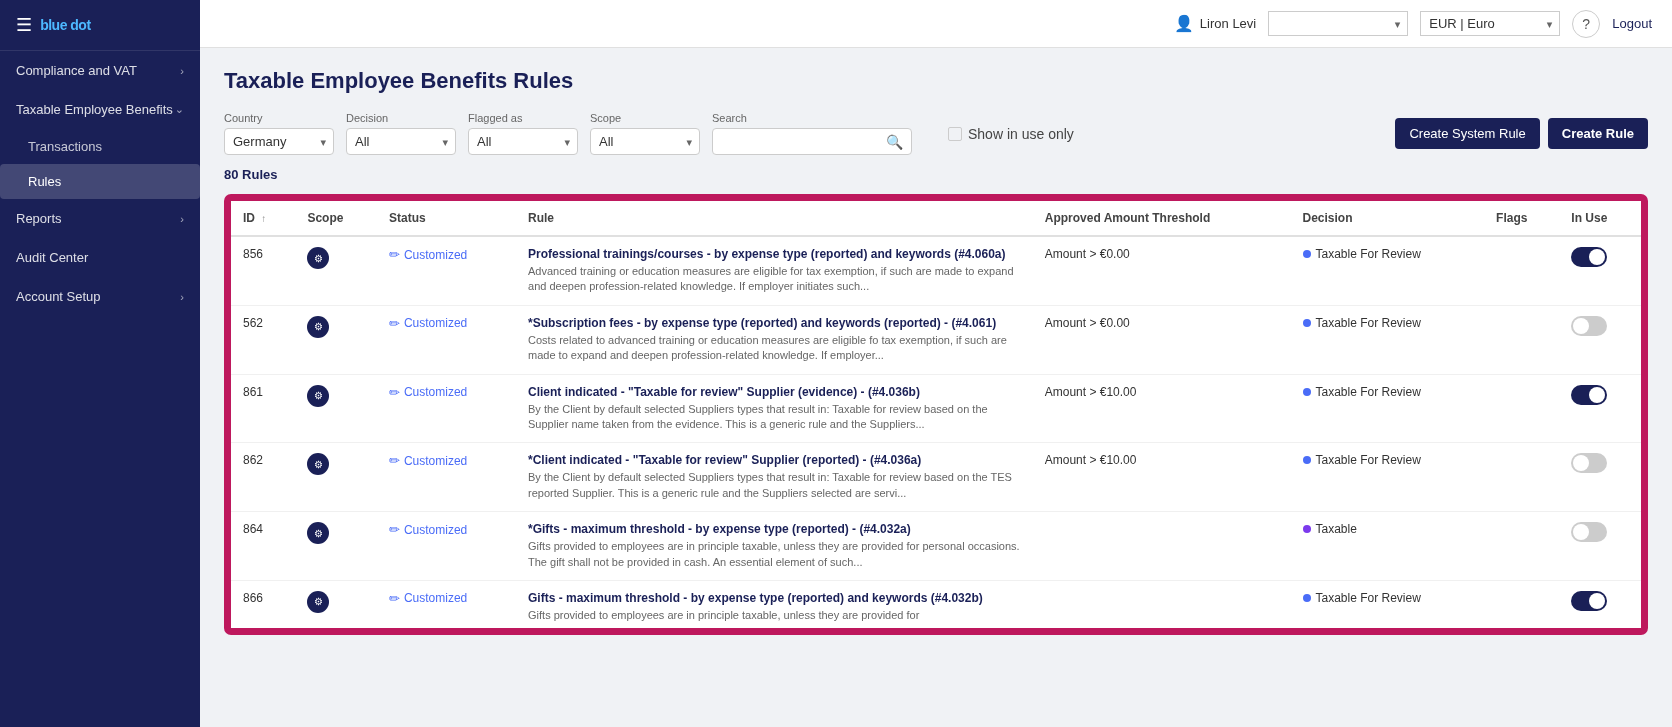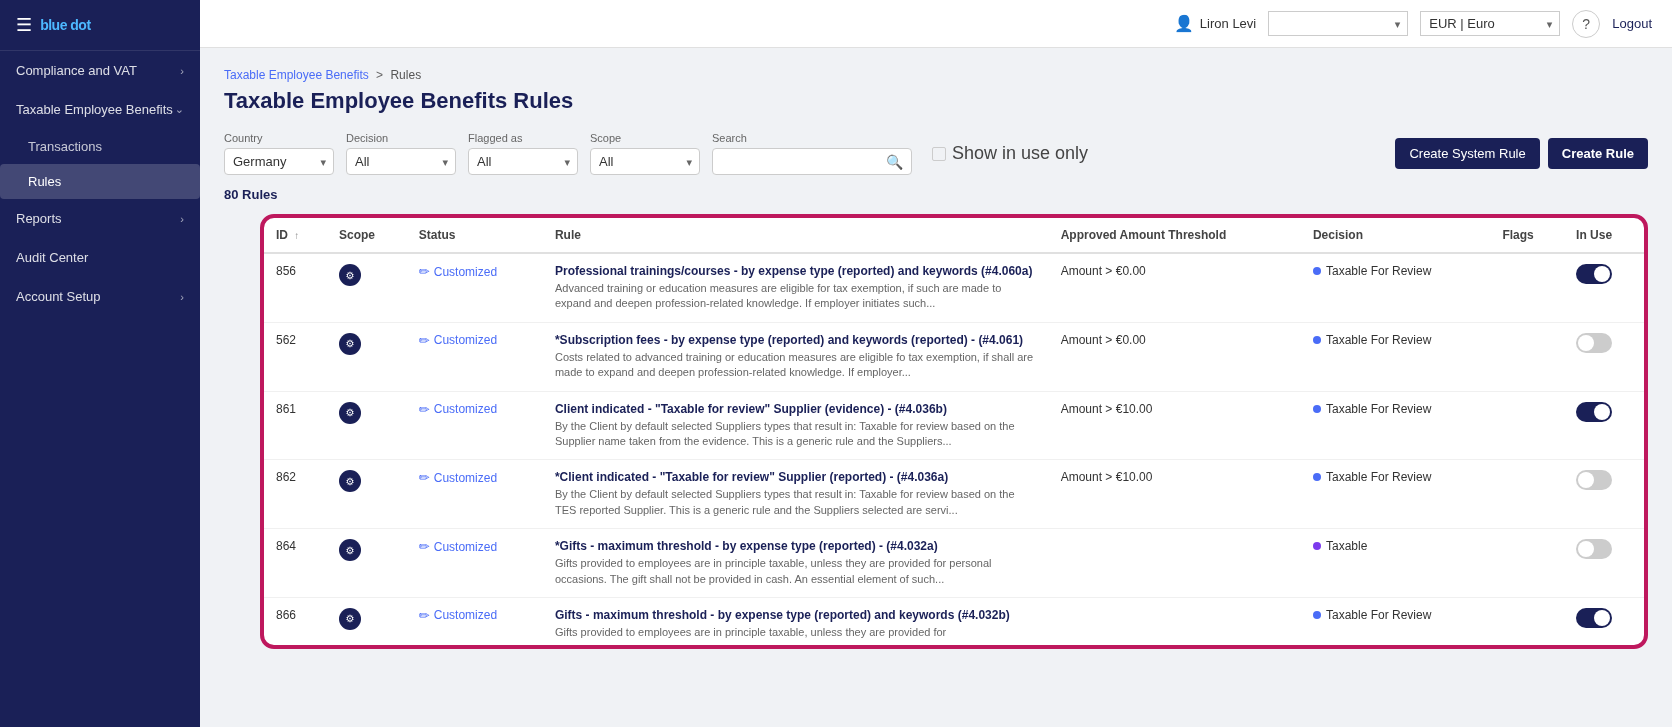--- a/index.html
+++ b/index.html
@@ -159,11 +159,6 @@
 
   <div class="content">
 
-    <div class="breadcrumb">
-      <span style="color:#4a6cf7;cursor:pointer;">Taxable Employee Benefits</span>
-      <span style="color:#666;margin:0 4px;">&gt;</span>
-      <span style="color:#555;">Rules</span>
-    </div>
 
     <h1 class="page-title">Taxable Employee Benefits Rules</h1>
 

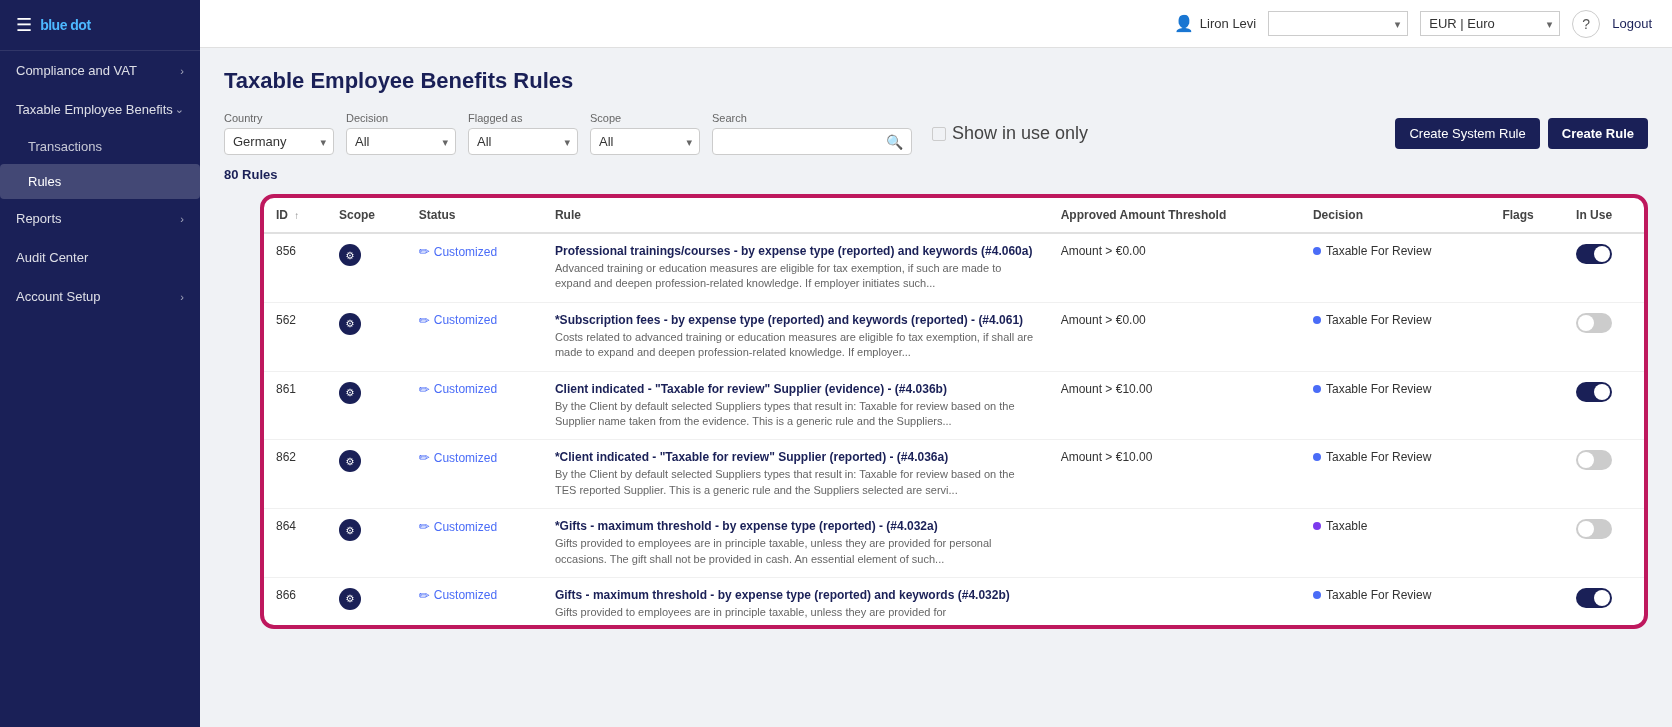--- a/index.html
+++ b/index.html
@@ -44,7 +44,7 @@
     .search-wrapper { position: relative; }
     .search-input { border: 1px solid #ccc; border-radius: 4px; padding: 5px 32px 5px 8px; font-size: 13px; color: #333; width: 200px; }
     .search-icon { position: absolute; right: 8px; top: 50%; transform: translateY(-50%); color: #999; font-size: 14px; }
-    .show-in-use { display: flex; align-items: center; gap: 6px; font-size: 18px; color: #444; cursor: pointer; margin-left: 8px; }
+    .show-in-use { display: flex; align-items: center; gap: 6px; font-size: 14px; color: #444; cursor: pointer; margin-left: 24px; }
     .checkbox { width: 14px; height: 14px; border: 1px solid #ccc; border-radius: 2px; }
 
     .action-buttons { display: flex; gap: 8px; margin-left: auto; }

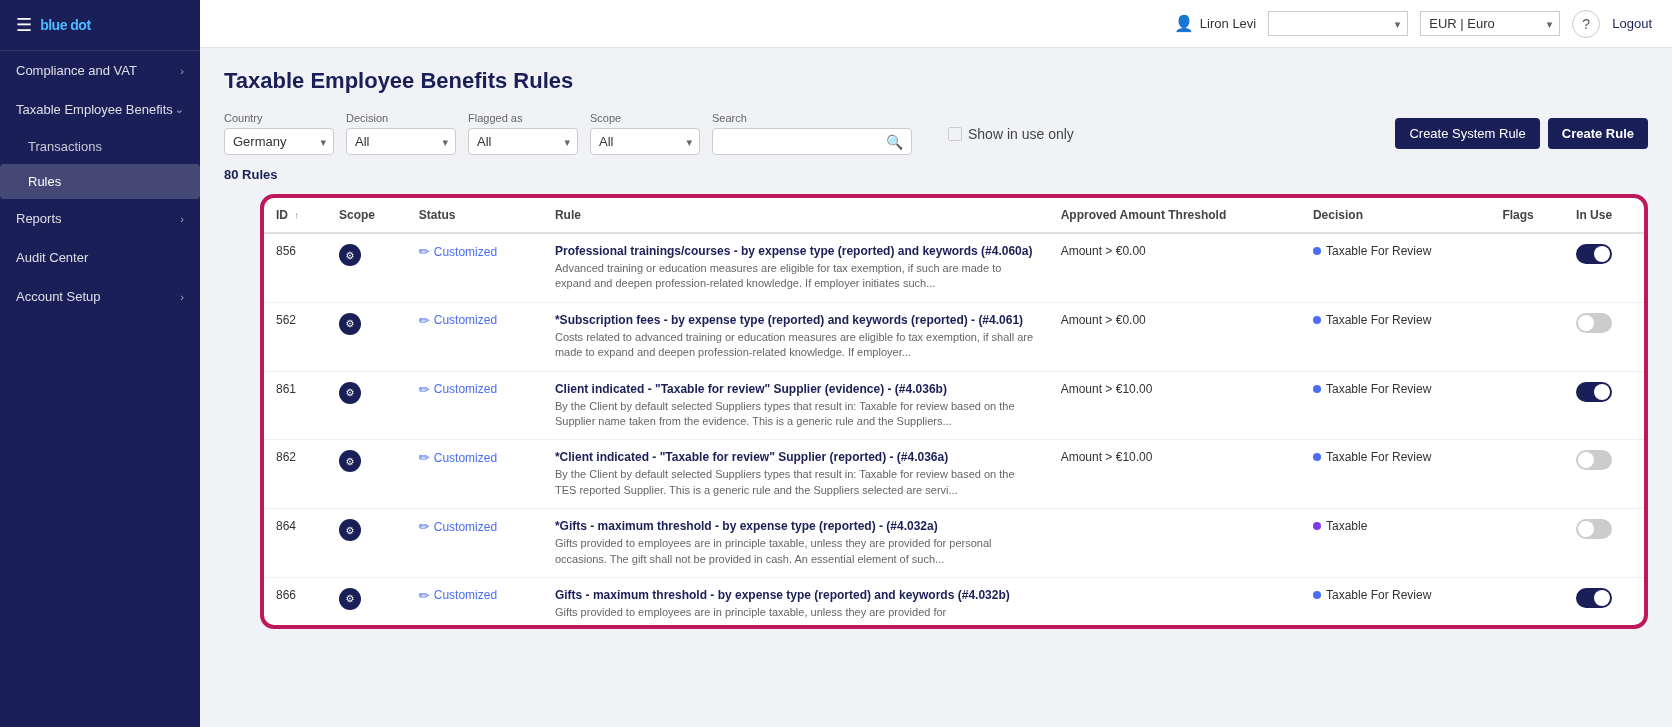--- a/index.html
+++ b/index.html
@@ -54,7 +54,7 @@
     .rules-count { font-size: 13px; color: #1a2057; font-weight: 600; margin-bottom: 12px; }
 
     
-    .table-container { background: #fff; border-radius: 14px; overflow: hidden; border: 4px solid #be185d; margin-left: 36px; }
+    .table-container { background: #fff; border-radius: 7px; overflow: hidden; border: 7px solid #be185d; }
     .table { width: 100%; border-collapse: collapse; }
     .table thead tr { border-bottom: 2px solid #e0e0e0; }
     .table th { padding: 10px 12px; text-align: left; font-size: 12px; font-weight: 600; color: #444; white-space: nowrap; }

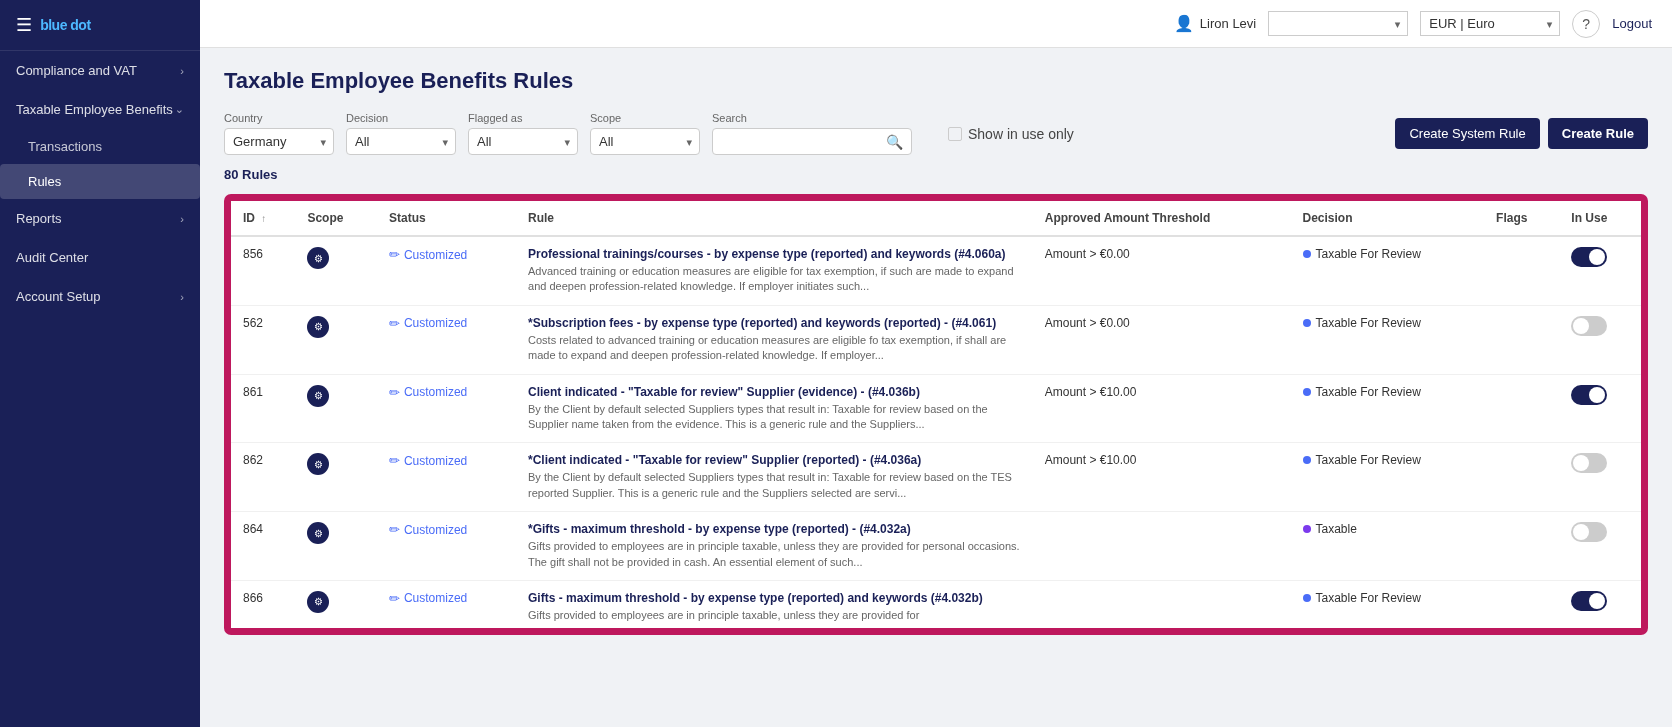--- a/index.html
+++ b/index.html
@@ -278,7 +278,7 @@
     </td>
     <td style="max-width:380px;">
       <div class="rule-name">*Subscription fees - by expense type (reported) and keywords (reported) - (#4.061)</div>
-      <div class="rule-desc">Costs related to advanced training or education measures are eligible fo tax exemption, if shall are made to expand and deepen profession-related knowledge. If employer...</div>
+      <div class="rule-desc">Costs related to advanced training or education measures are eligible fo tax exemption, if such are made to expand and deepen profession-related knowledge. If employer...</div>
     </td>
     <td>
       <span class="amount-text">Amount &gt; €0.00</span>

